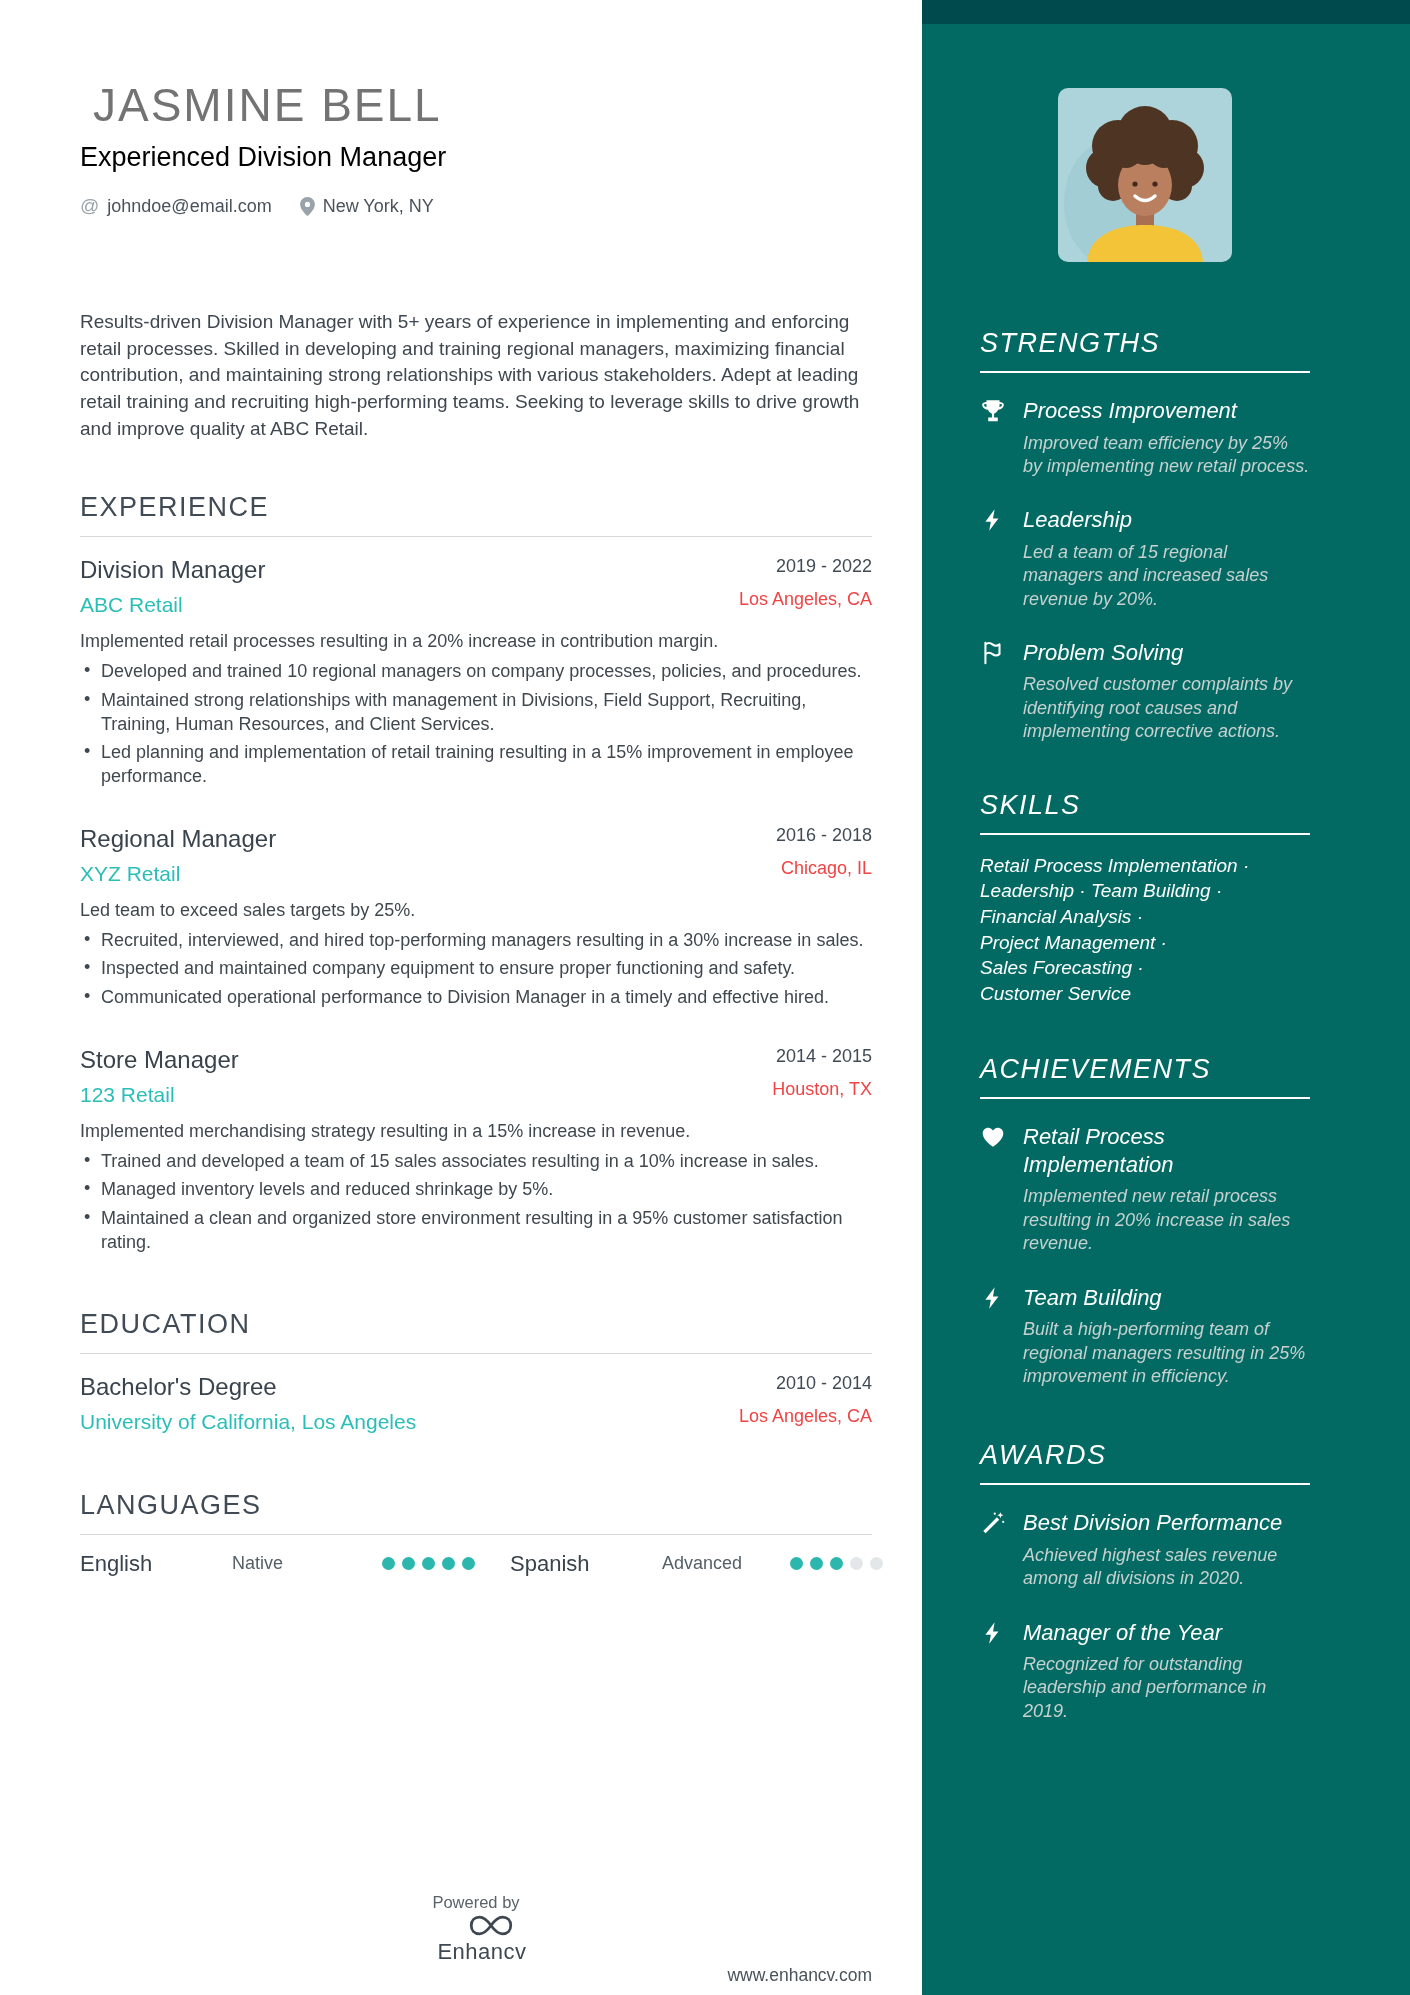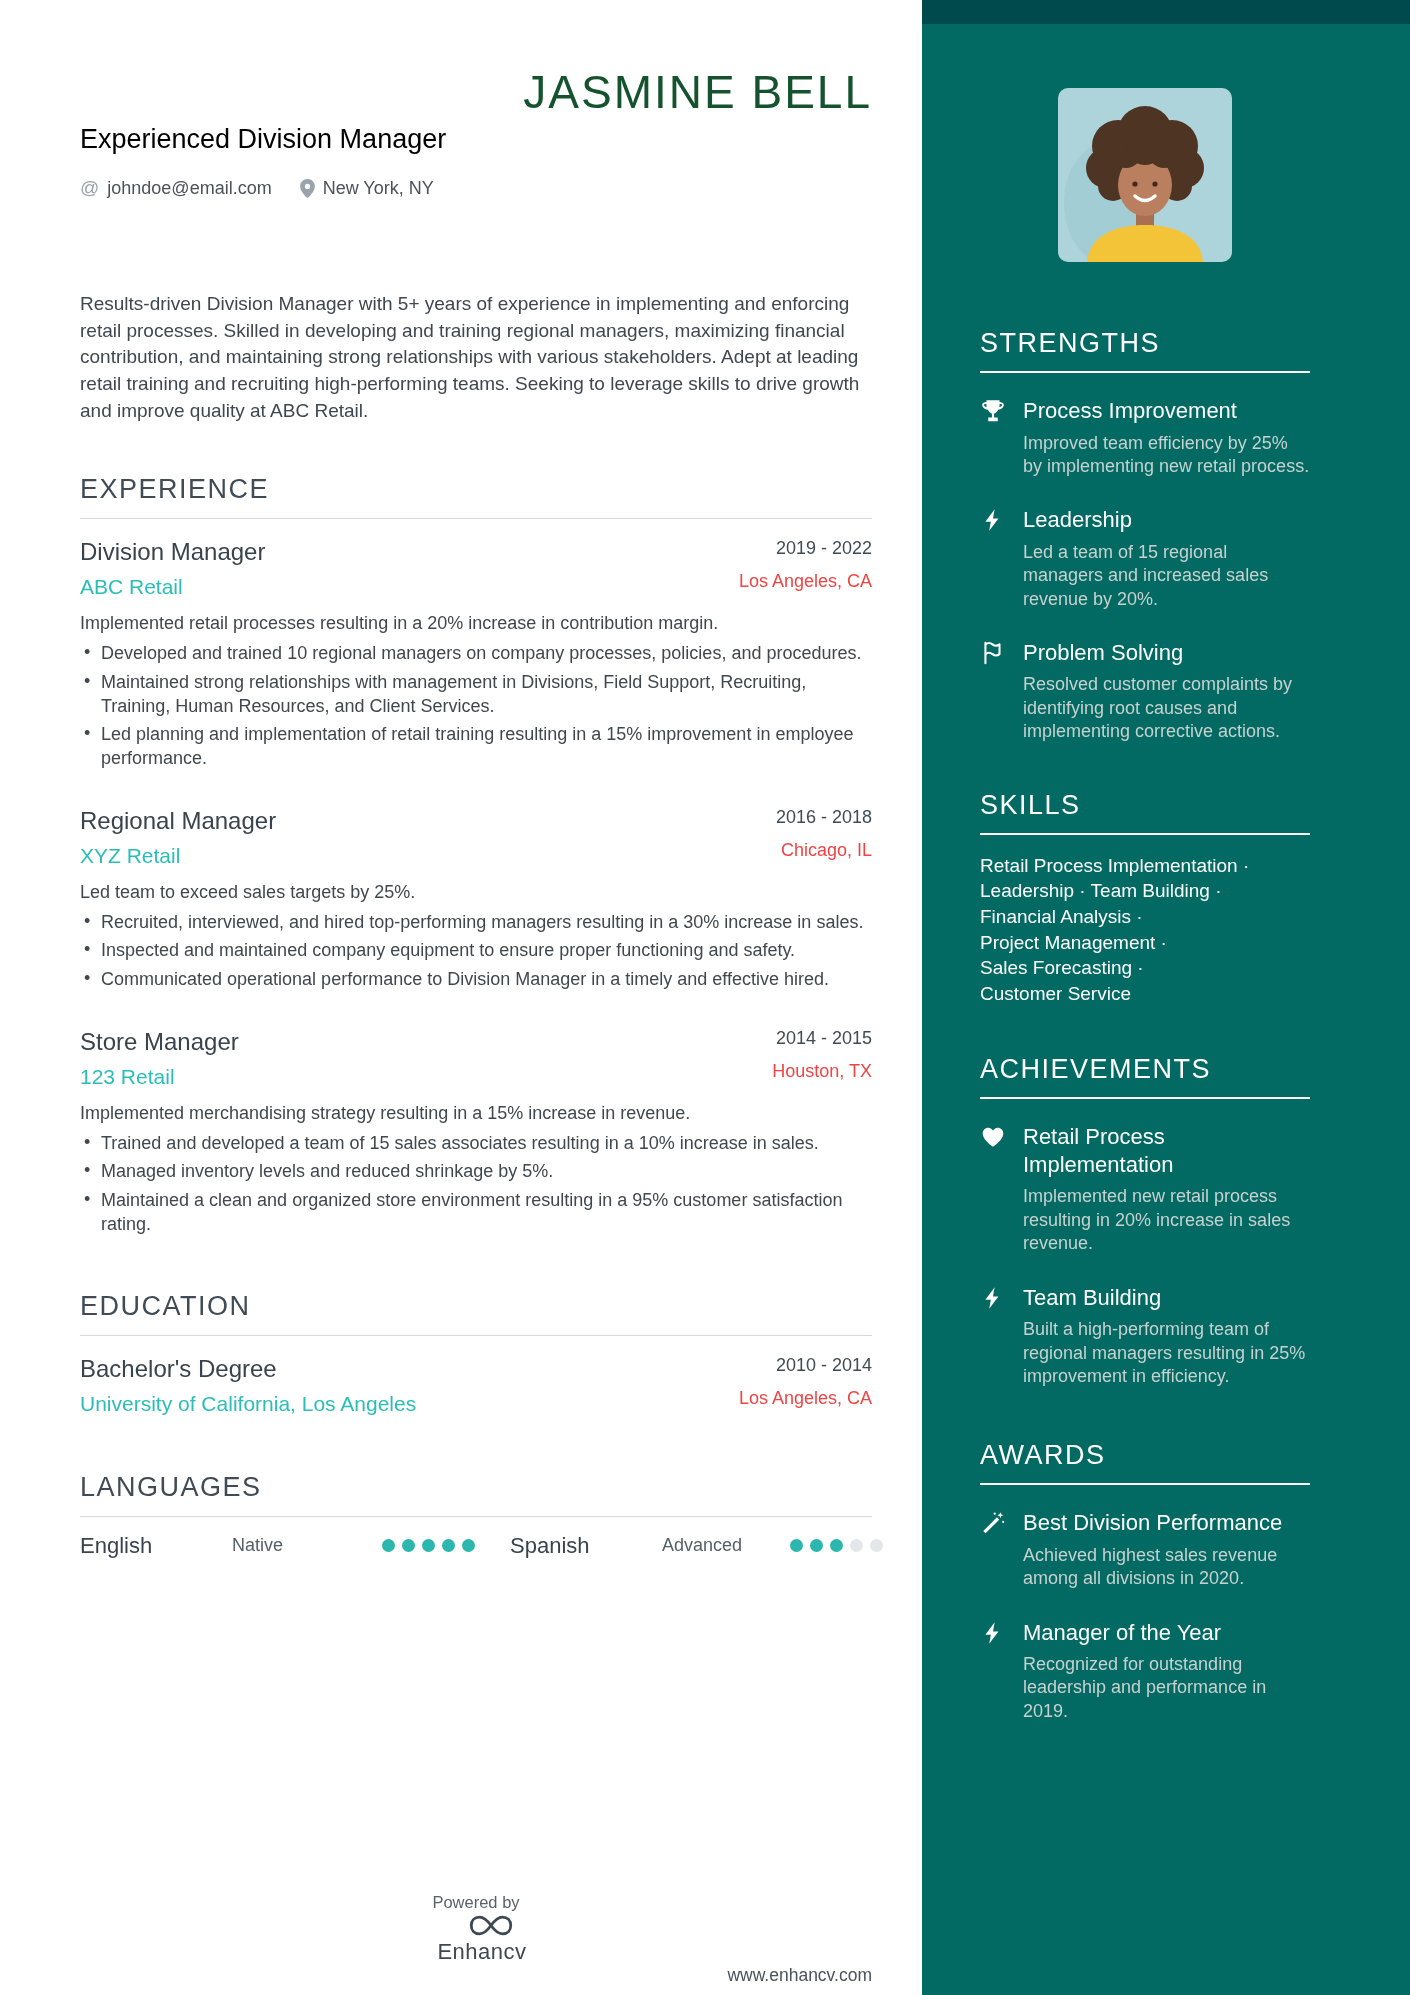--- a/index.html
+++ b/index.html
@@ -12,7 +12,7 @@
   }
   
   .main { width:922px; flex:none; padding:68px 50px 0 80px; }
-  .name { margin:0; font-size:46px; font-weight:400; letter-spacing:2px; color:#14532d; line-height:1.05;text-align:right; }
+  .name { margin:13px; font-size:46px; font-weight:400; letter-spacing:2px; color:#737373; line-height:1.05; }
   .job-headline { margin-top:8px; font-size:27px; color:#000000; }
   .contact { margin-top:22px; display:flex; align-items:center; font-size:18px; color:#4A525B; }
   .at-glyph { font-size:19px; color:#99A3AB; margin-right:8px; }

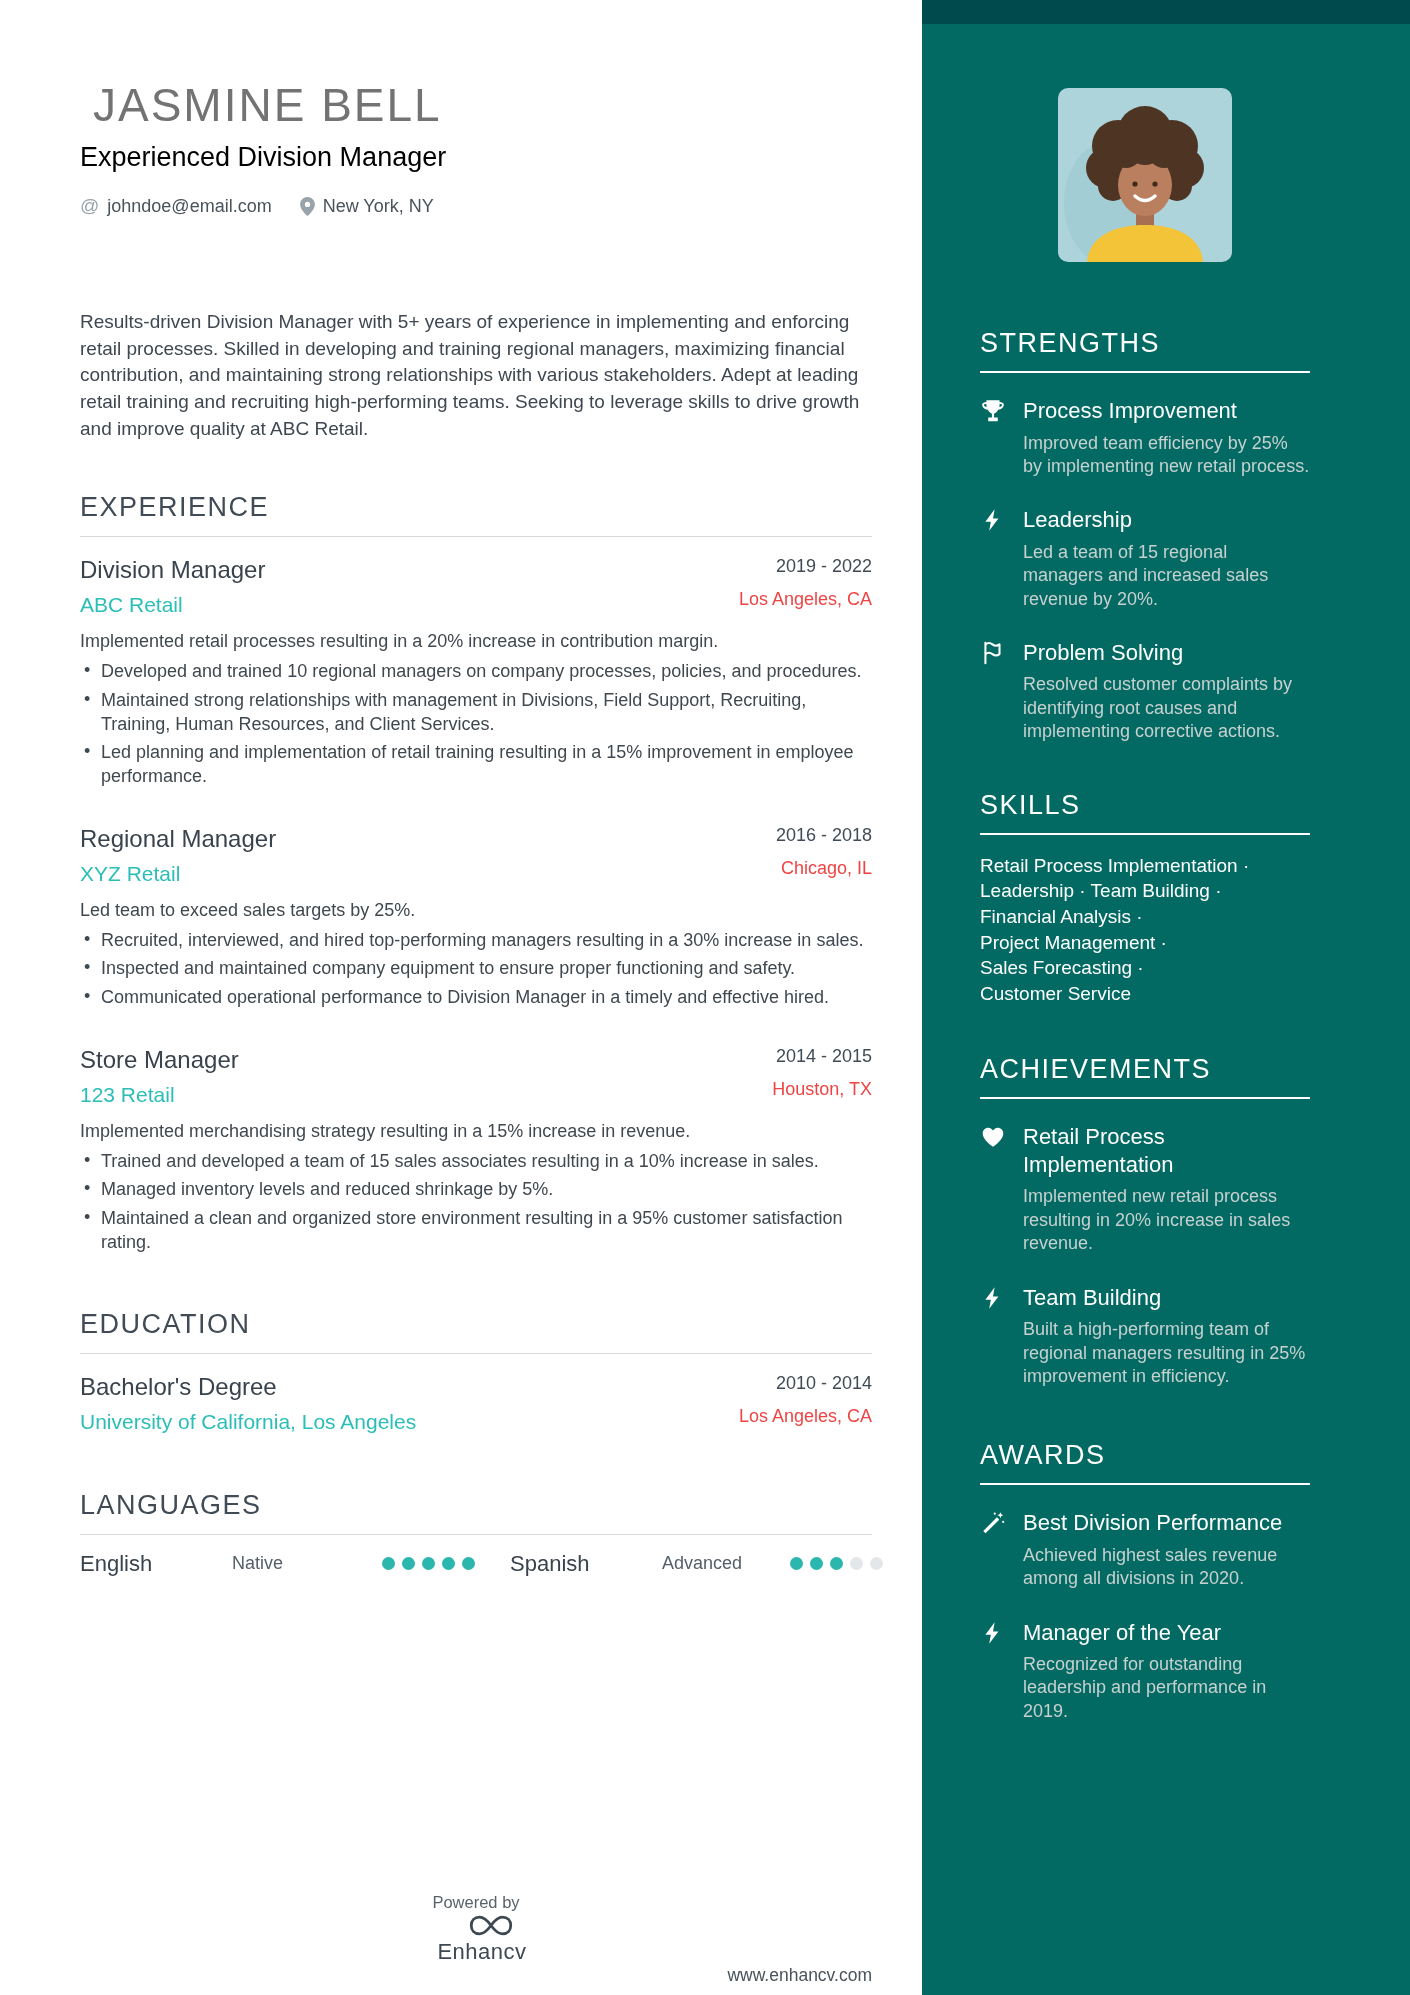--- a/index.html
+++ b/index.html
@@ -53,7 +53,7 @@
   .brand { margin-left:12px; font-size:22px; color:#3E4852; letter-spacing:0.5px; }
   .url { margin-left:auto; font-size:17.5px; color:#4A525B; }
   
-  .side { width:488px; flex:none; background:#036A63; }
+  .side { width:488px; flex:none; background:#036A63;font-style:italic; }
   .side-strip { height:24px; background:#004A4D; }
   .side-inner { padding:0 100px 40px 58px; }
   .photo { width:174px; height:174px; margin:64px auto 0; border-radius:10px; overflow:hidden; }

